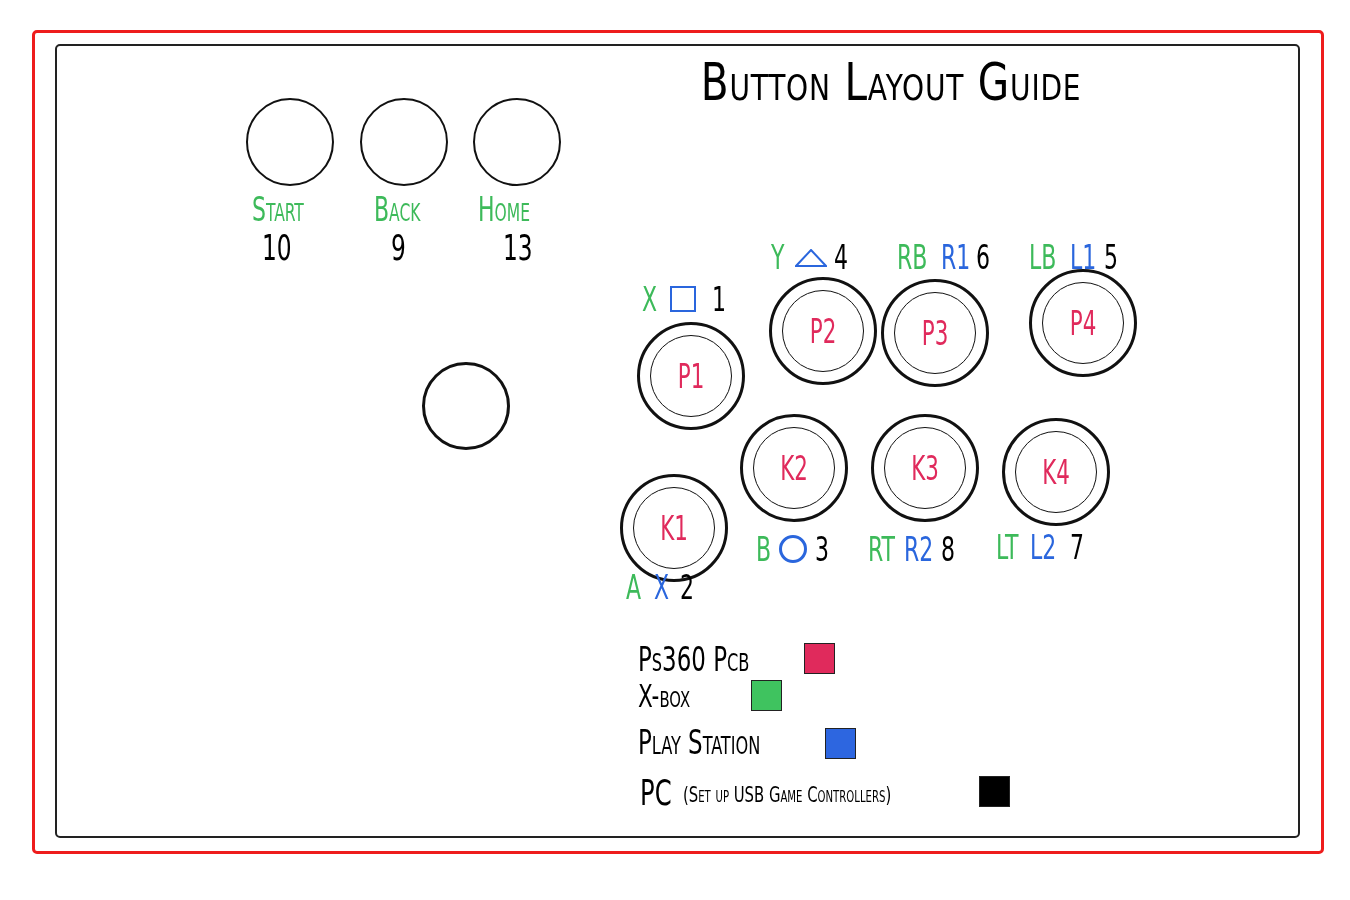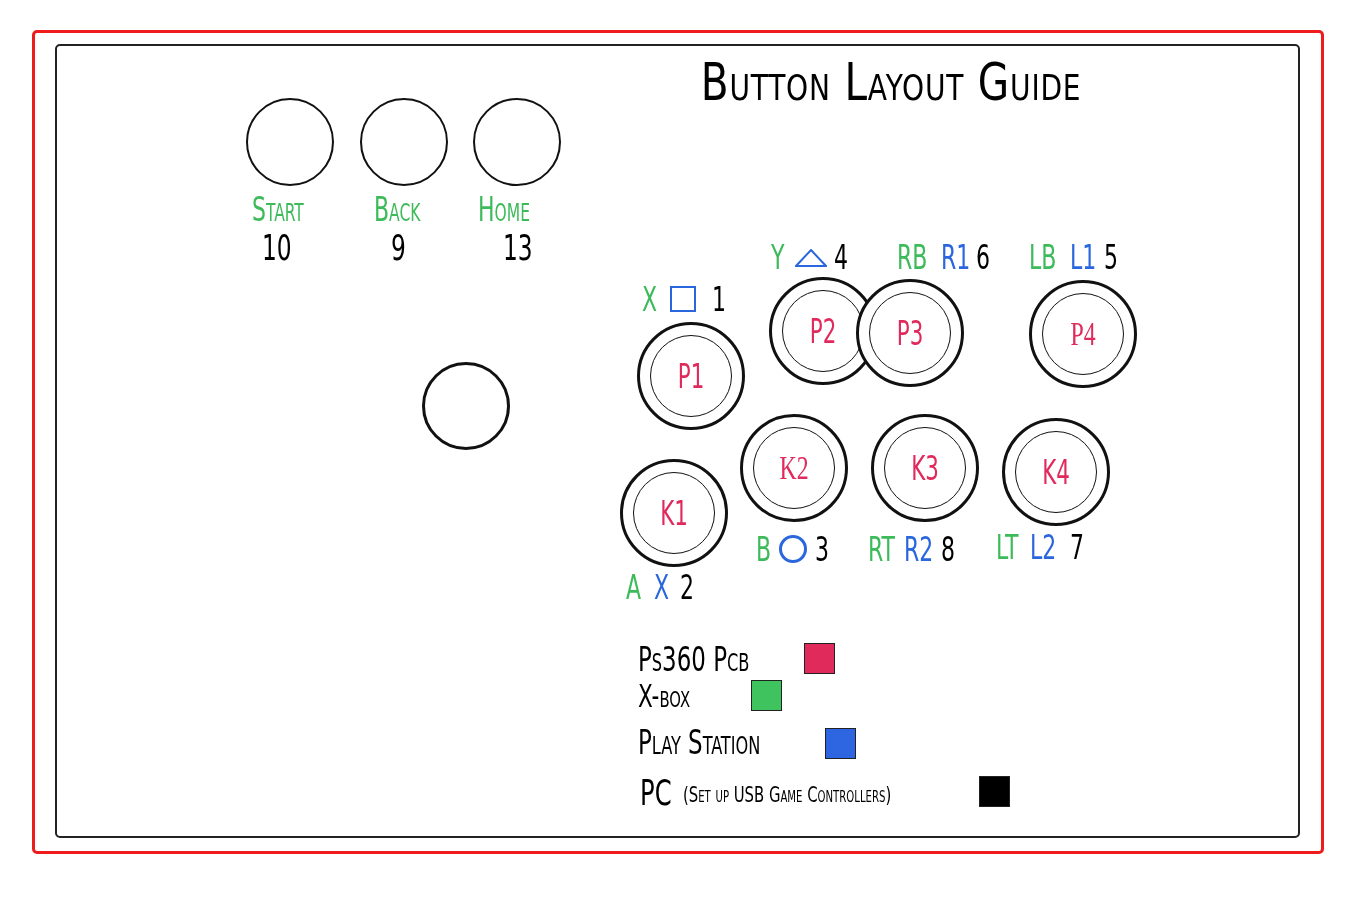--- a/index.html
+++ b/index.html
@@ -67,7 +67,7 @@
   <div class="ring" style="width:80px;height:80px;"></div>
   <div class="lbl">P2</div>
 </div>
-<div class="circle btn" style="left:856px;top:279px;width:108px;height:108px;">
+<div class="circle btn" style="left:881px;top:279px;width:108px;height:108px;">
   <div class="ring" style="width:80px;height:80px;"></div>
   <div class="lbl">P3</div>
 </div>

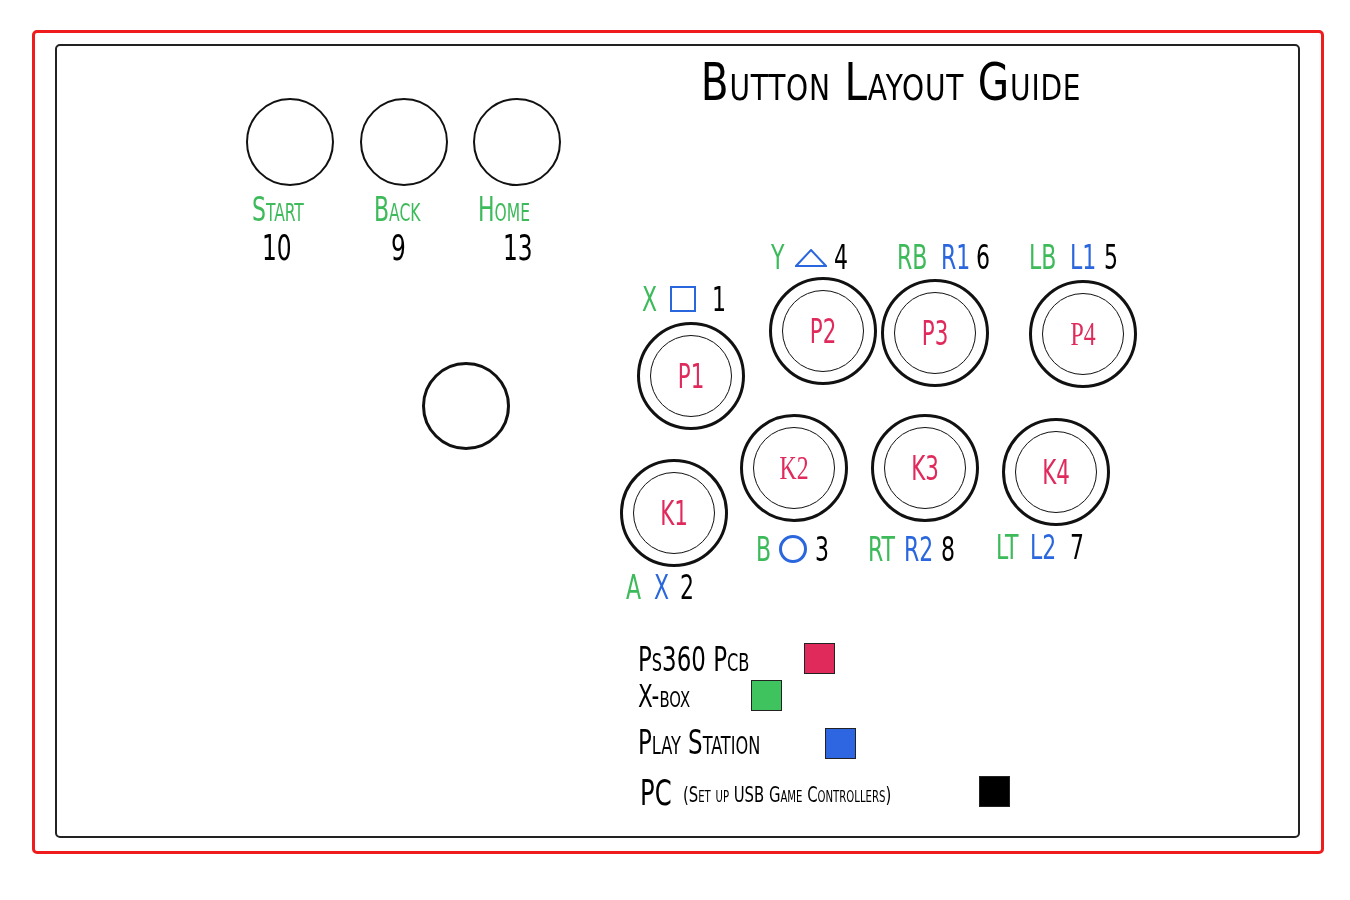--- a/index.html
+++ b/index.html
@@ -71,7 +71,7 @@
   <div class="ring" style="width:80px;height:80px;"></div>
   <div class="lbl">P3</div>
 </div>
-<div class="circle btn" style="left:1029px;top:280px;width:108px;height:108px;font-family:Liberation Serif, serif;">
+<div class="circle btn" style="left:1029px;top:269px;width:108px;height:108px;">
   <div class="ring" style="width:80px;height:80px;"></div>
   <div class="lbl">P4</div>
 </div>

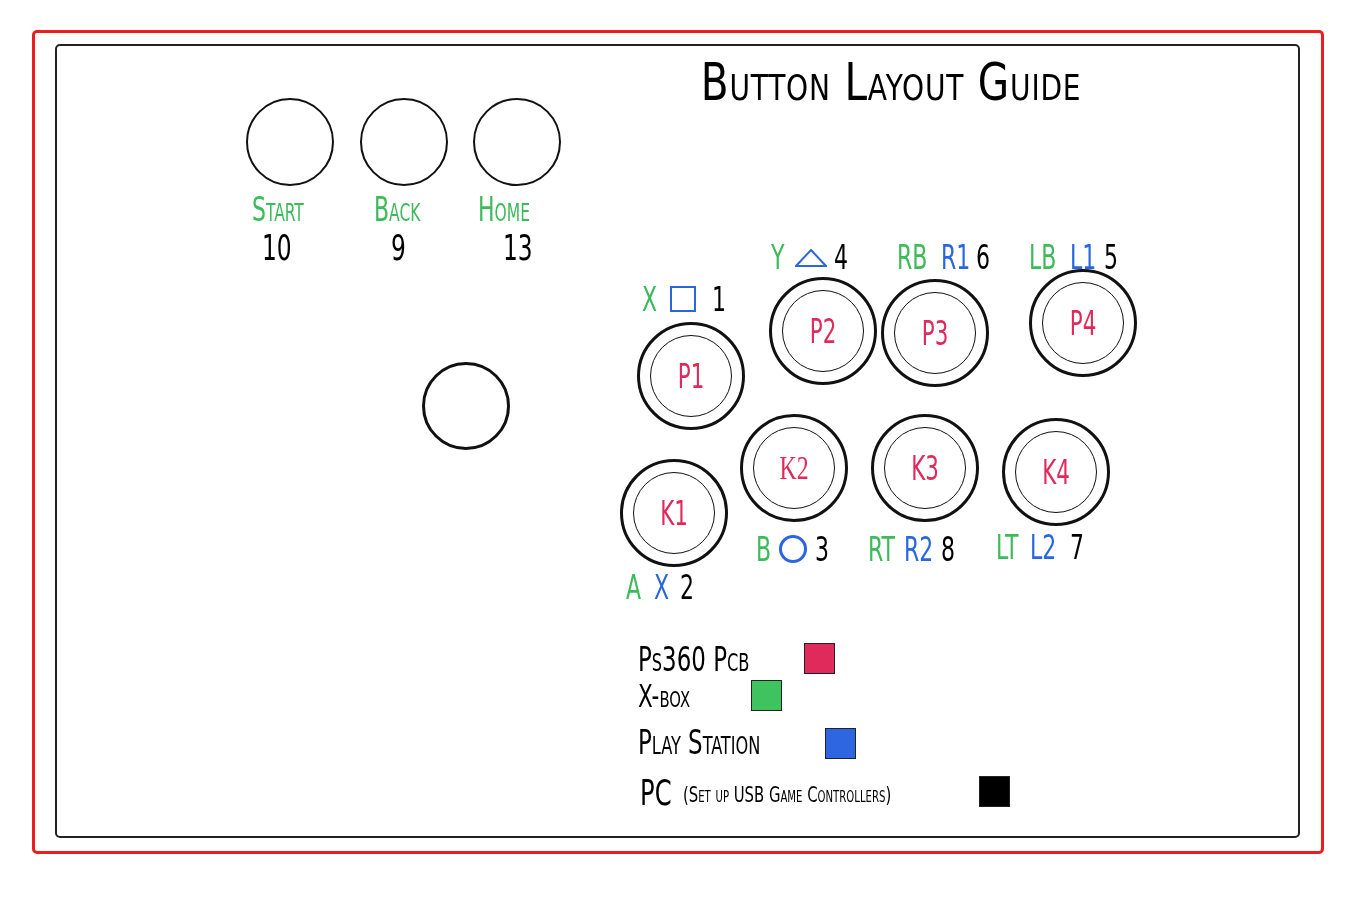--- a/index.html
+++ b/index.html
@@ -79,7 +79,7 @@
   <div class="ring" style="width:80px;height:80px;"></div>
   <div class="lbl">K1</div>
 </div>
-<div class="circle btn" style="left:740px;top:414px;width:108px;height:108px;font-family:Liberation Serif, serif;">
+<div class="circle btn" style="left:740px;top:414px;width:108px;height:108px;">
   <div class="ring" style="width:80px;height:80px;"></div>
   <div class="lbl">K2</div>
 </div>

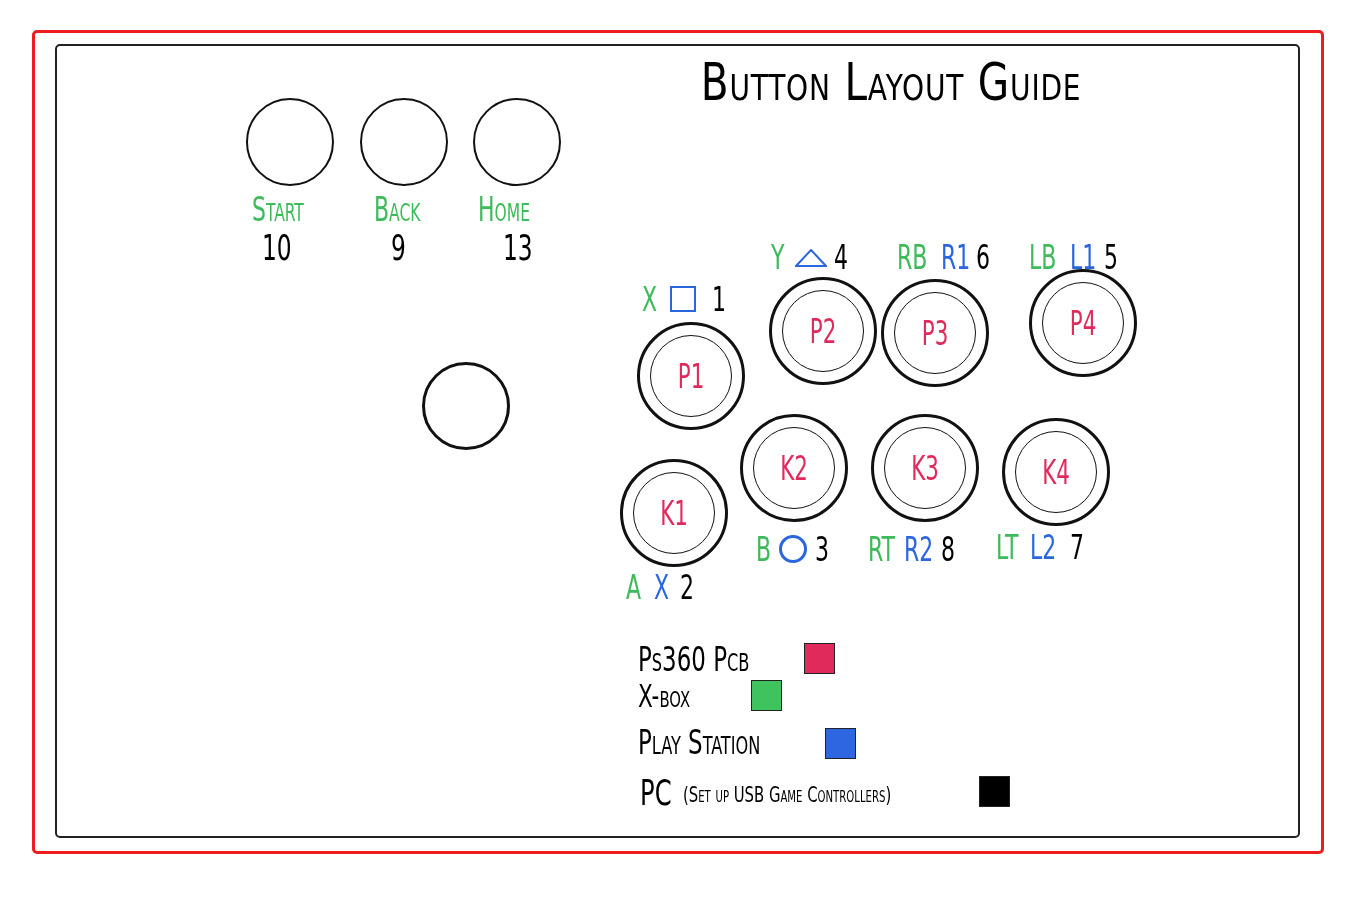--- a/index.html
+++ b/index.html
@@ -75,7 +75,7 @@
   <div class="ring" style="width:80px;height:80px;"></div>
   <div class="lbl">P4</div>
 </div>
-<div class="circle btn" style="left:620px;top:459px;width:108px;height:108px;text-decoration:underline;">
+<div class="circle btn" style="left:620px;top:474px;width:108px;height:108px;text-decoration:underline;">
   <div class="ring" style="width:80px;height:80px;"></div>
   <div class="lbl">K1</div>
 </div>

